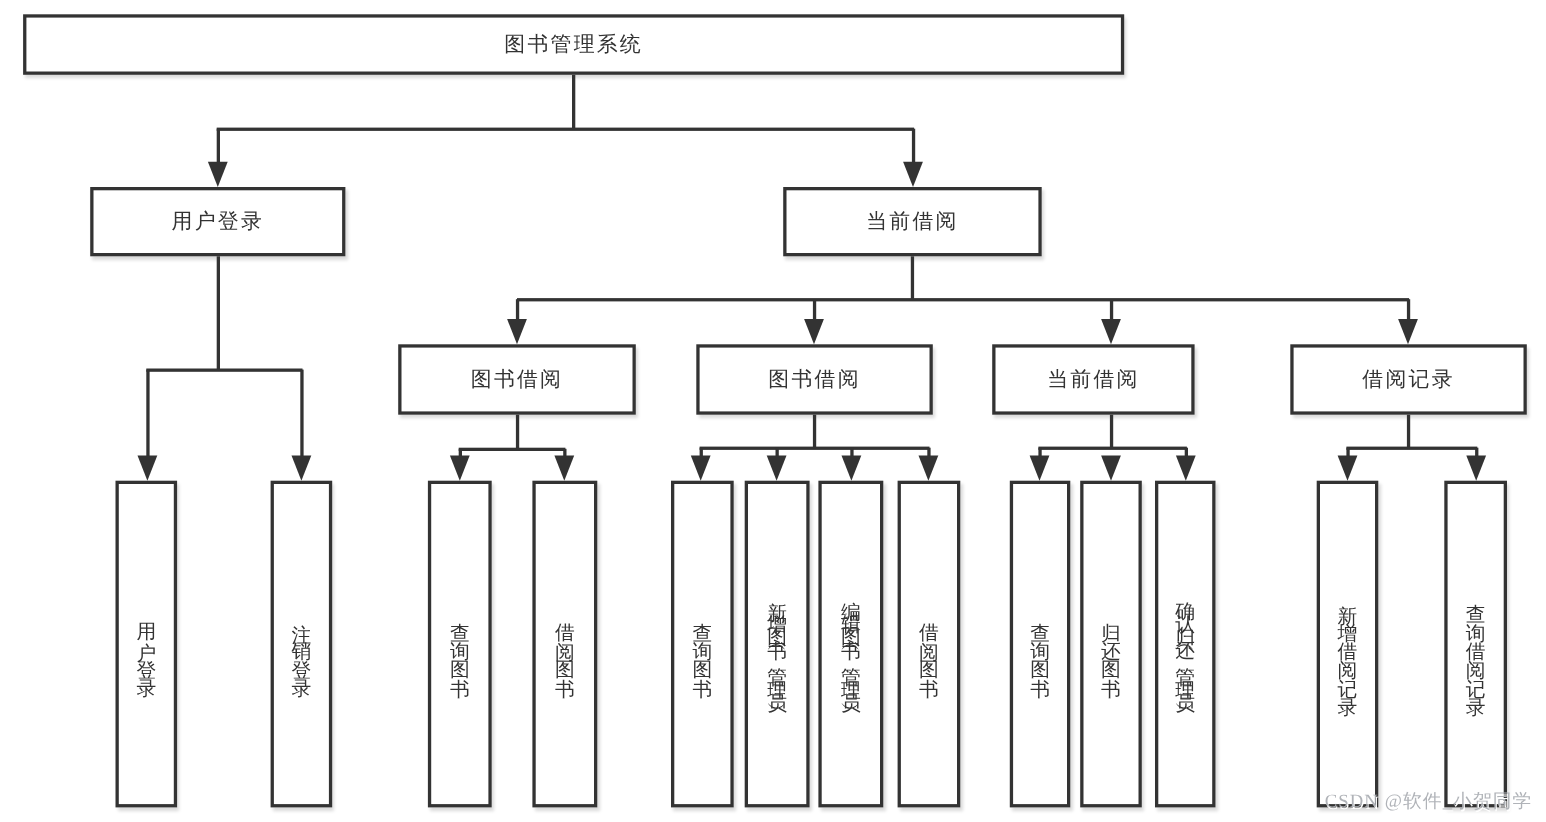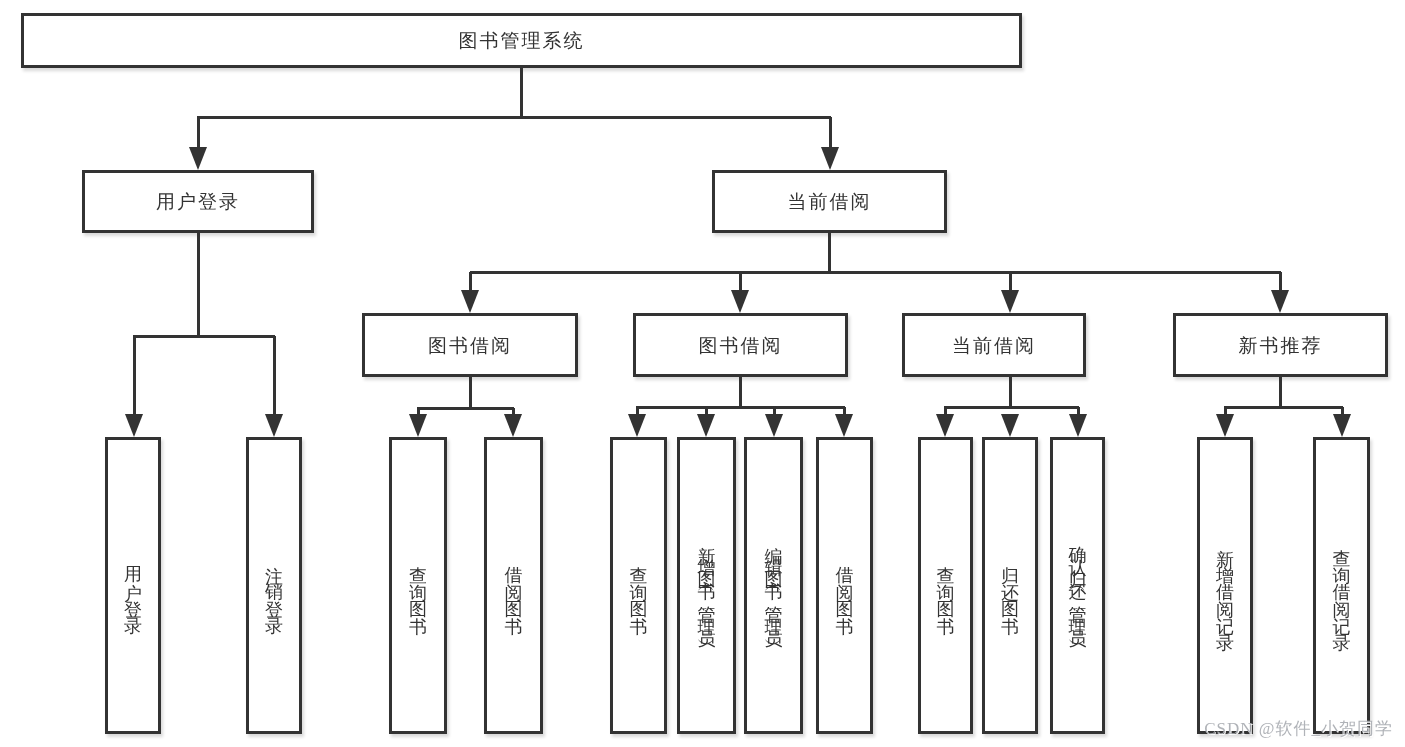--- a/index.html
+++ b/index.html
@@ -86,7 +86,7 @@
       <span class="node-label" style="color: rgb(51, 51, 51);">当前借阅</span>
     </div>
     <div class="node" style="left: 1173px; top: 313px; width: 215px; height: 64px; border-color: rgb(51, 51, 51);">
-      <span class="node-label" style="color: rgb(51, 51, 51);">新书推荐</span>
+      <span class="node-label" style="color: rgb(51, 51, 51);">借阅记录</span>
     </div>
     <div class="node vertical" style="left: 105px; top: 437px; width: 56px; height: 297px; border-color: rgb(51, 51, 51);">
       <span class="node-label" style="color: rgb(51, 51, 51); letter-spacing: 17px;">用户登录</span>

